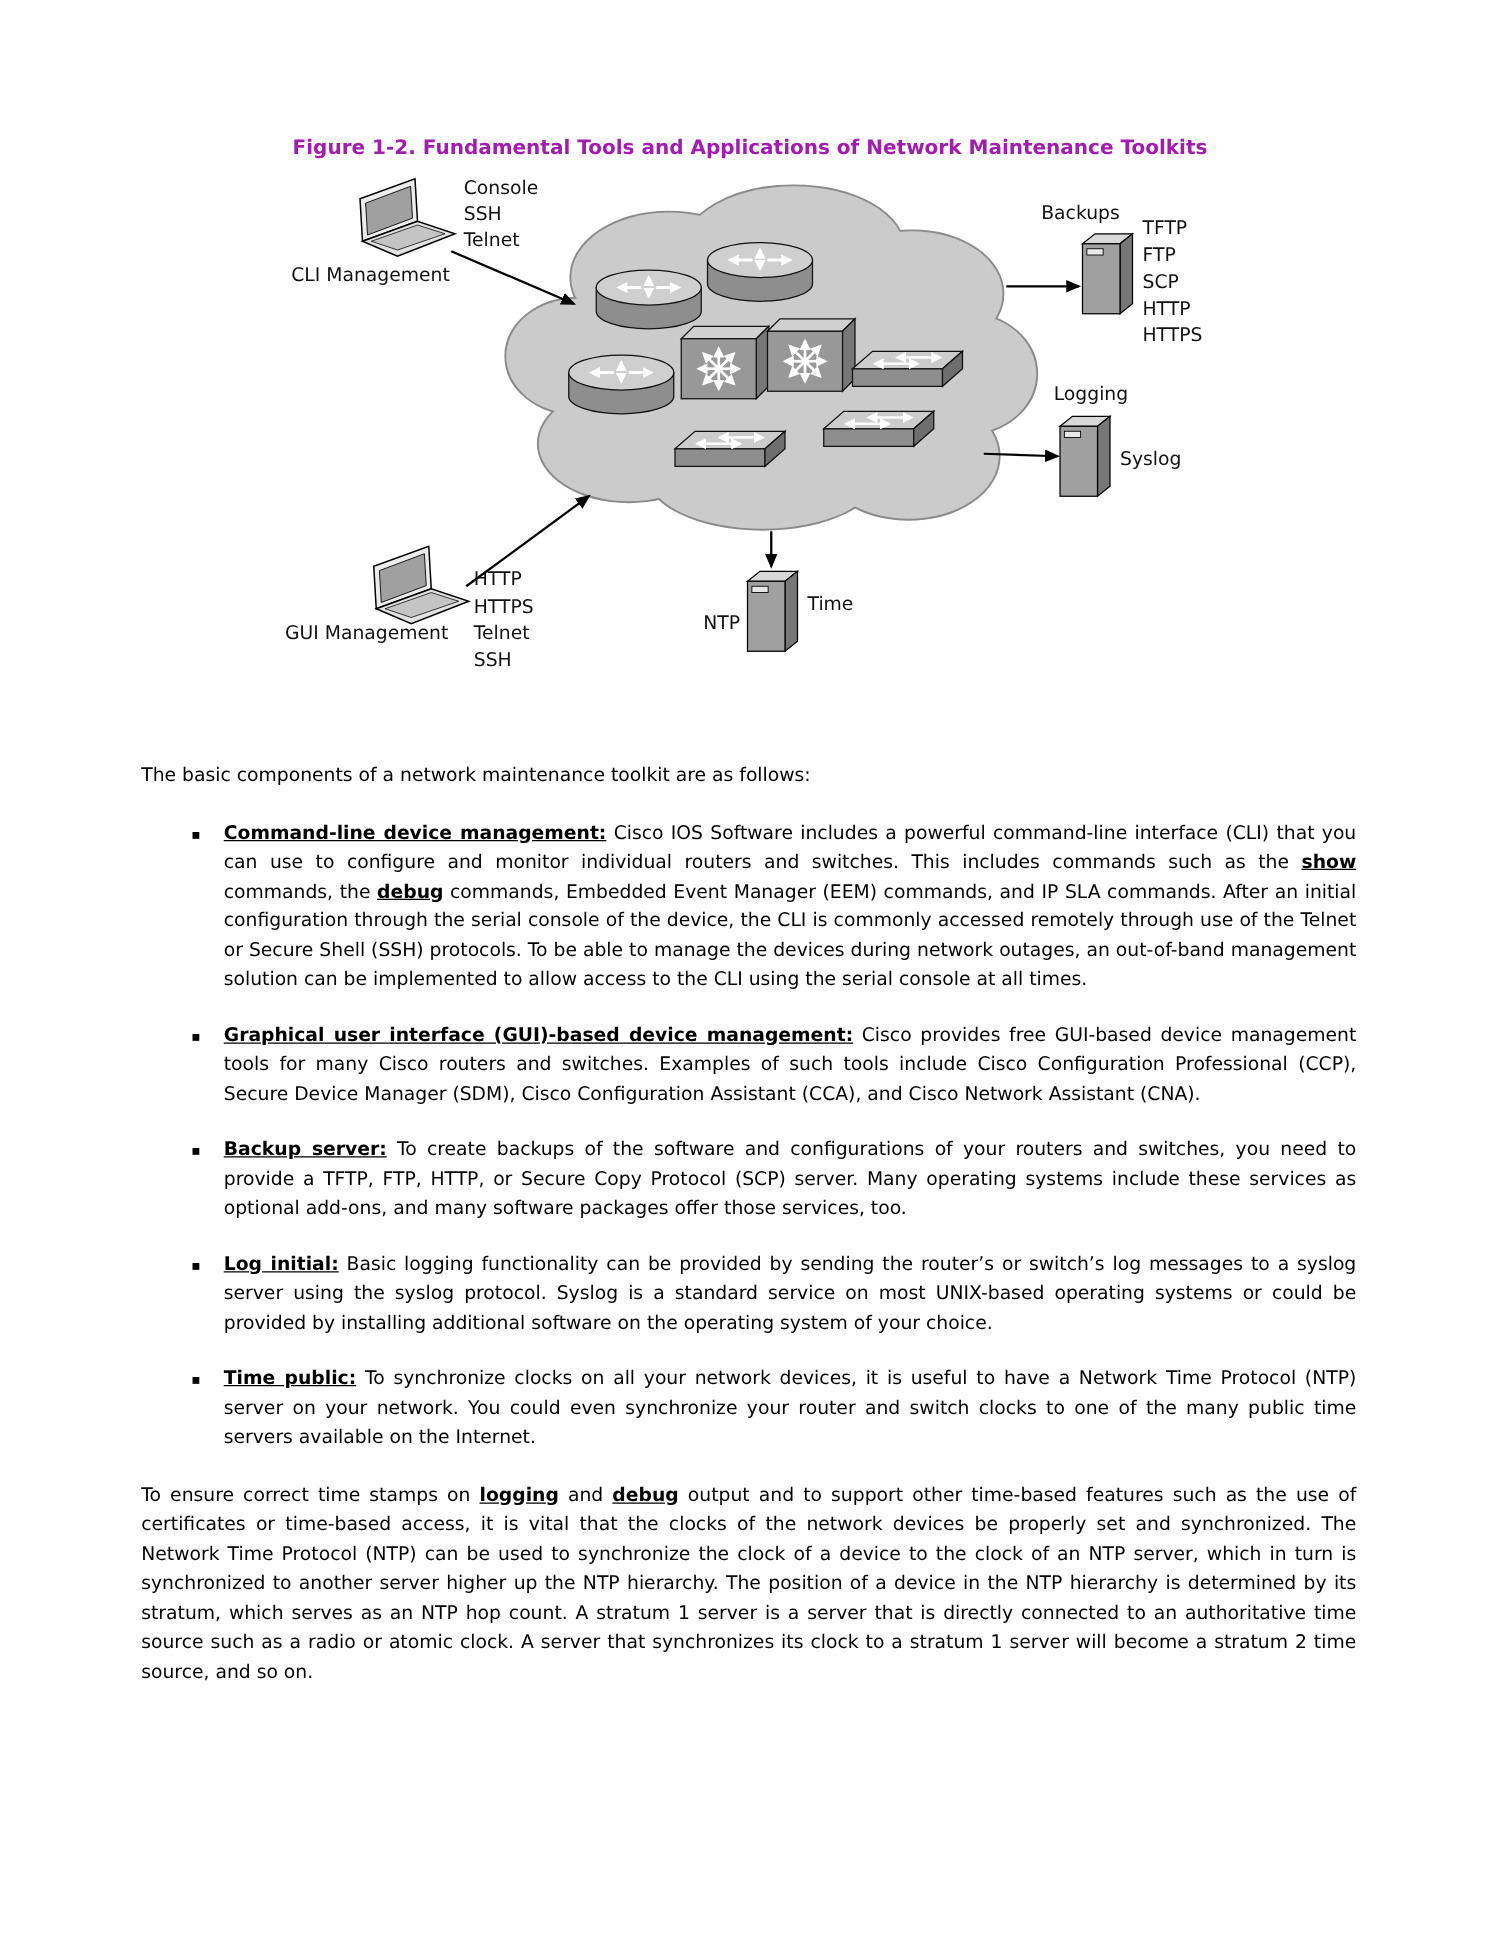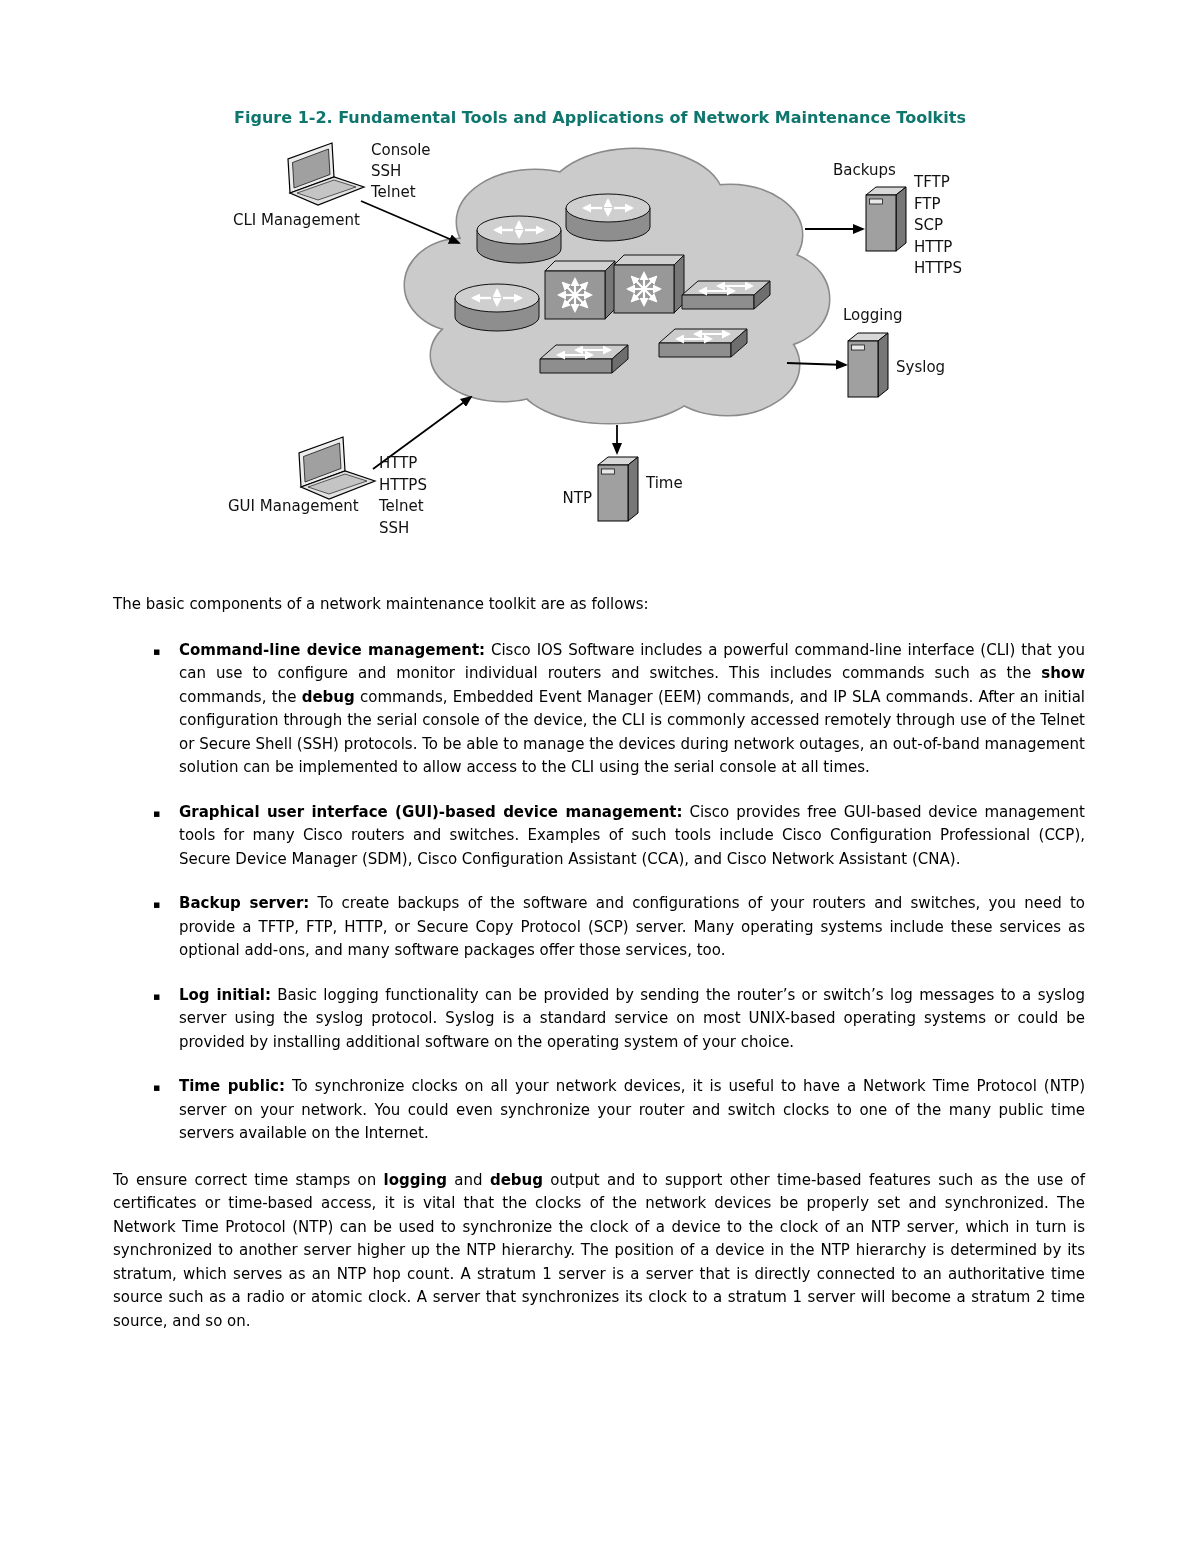--- a/index.html
+++ b/index.html
@@ -41,7 +41,7 @@
 
 <div class="page">
 
-  <h1 class="fig-title" style="color: #0f766e;">Figure 1-2. Fundamental Tools and Applications of Network Maintenance Toolkits</h1>
+  <h1 class="fig-title" style="color: #a21caf;">Figure 1-2. Fundamental Tools and Applications of Network Maintenance Toolkits</h1>
 
   <div class="figure-wrap">
     <svg width="970" height="430" viewBox="0 0 970 430">

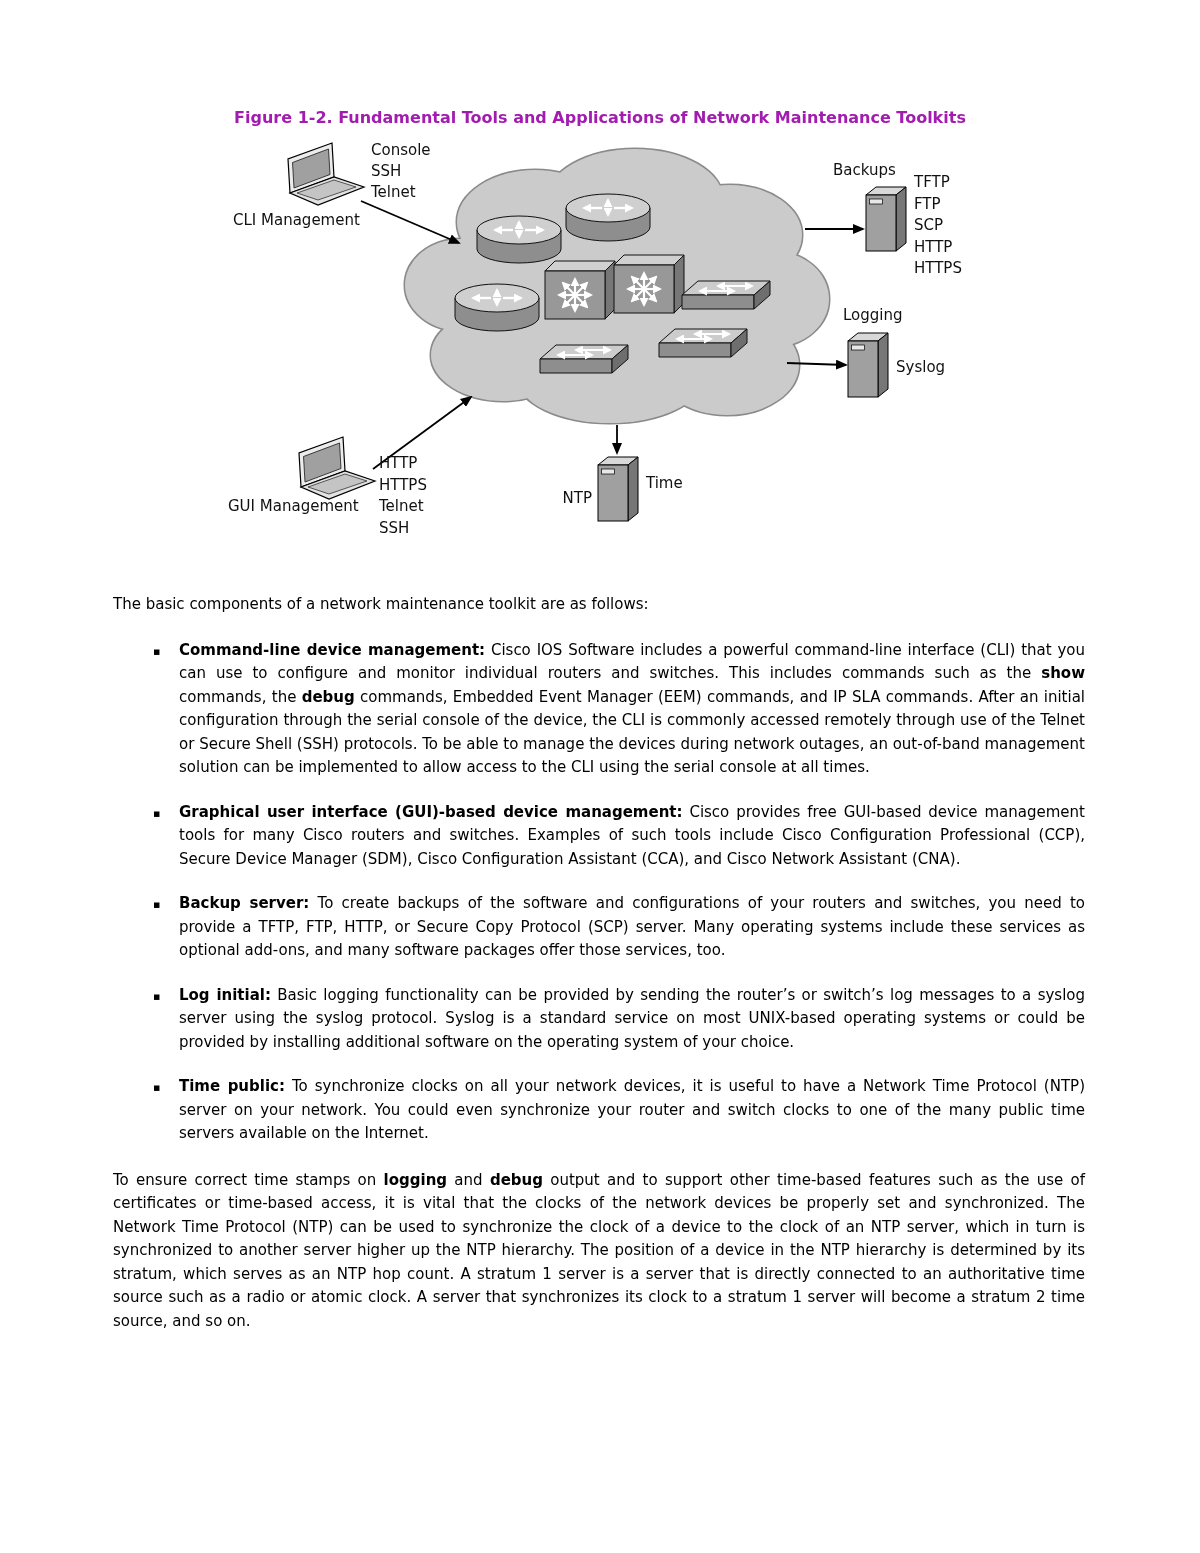--- a/index.html
+++ b/index.html
@@ -26,7 +26,7 @@
     line-height:23.5px;
     text-align:justify;
   }
-  .intro { margin:22px 0 0 0; }
+  .intro { margin:38px 0 0 0; }
   ul.bullets { list-style:none; margin:22px 0 0 0; padding:0; }
   ul.bullets li { position:relative; padding-left:66px; margin:0 0 21px 0; }
   .bullet-marker {

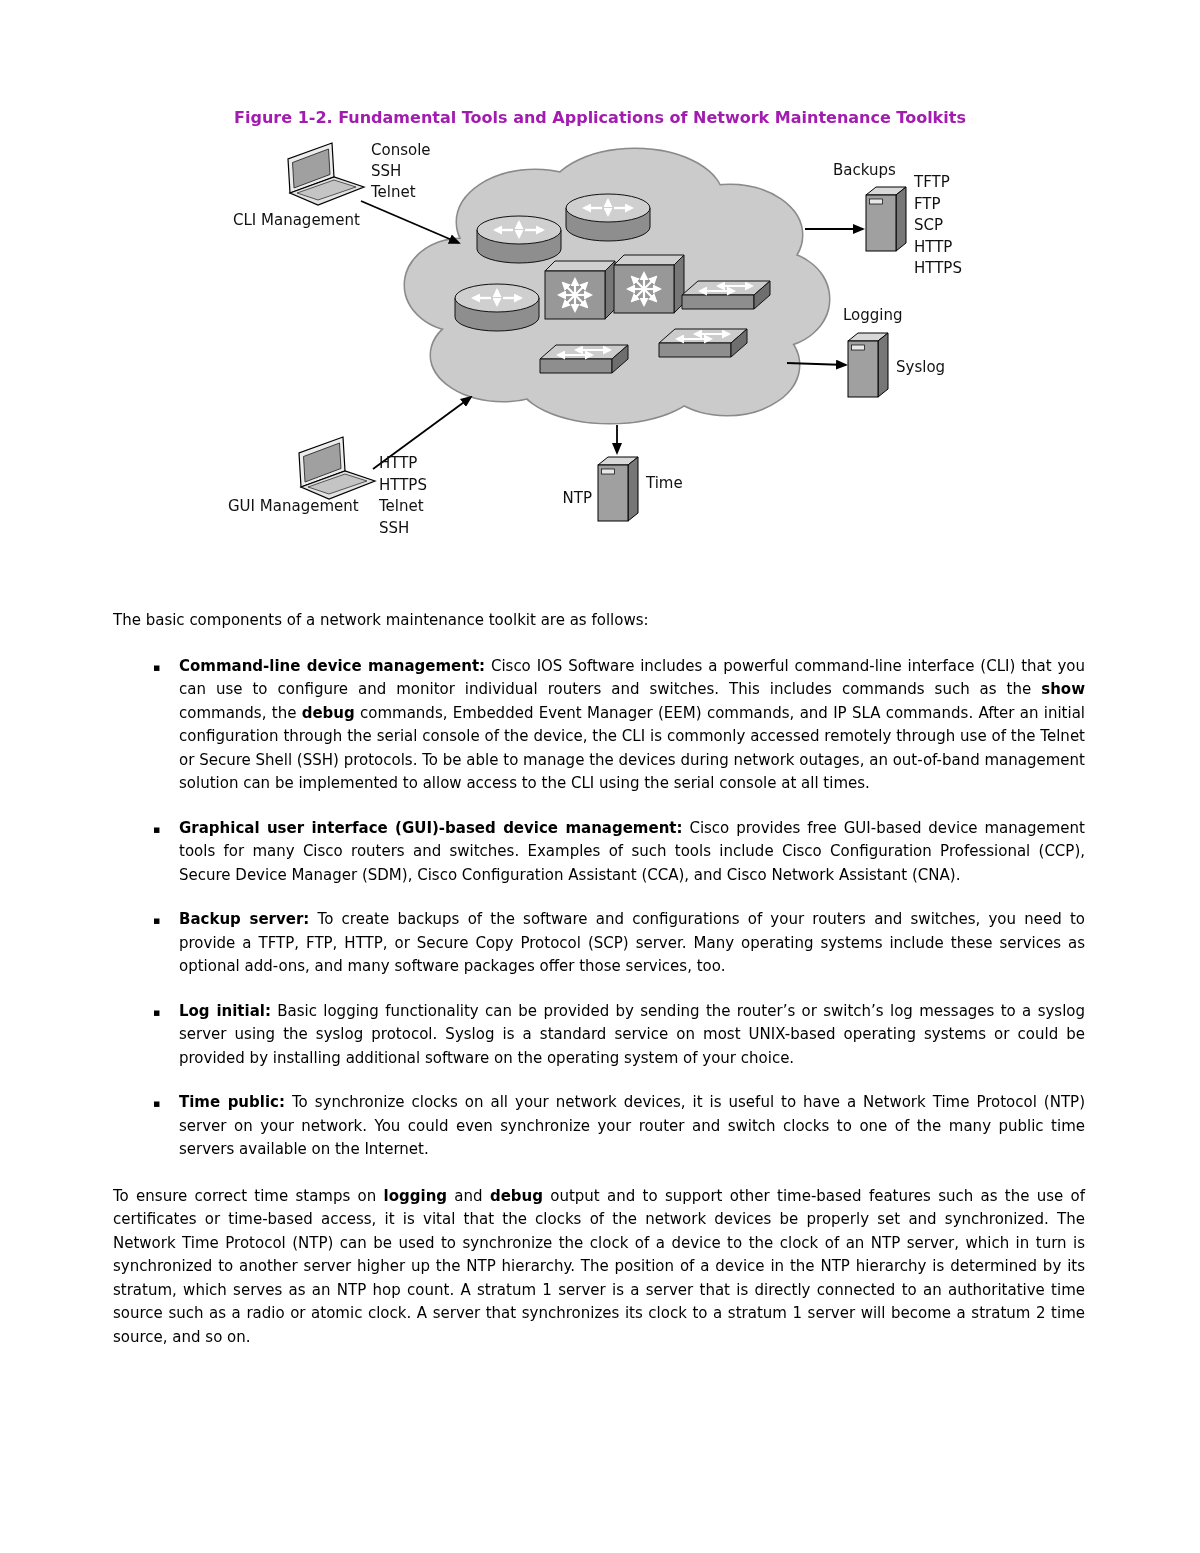--- a/index.html
+++ b/index.html
@@ -34,7 +34,7 @@
     font-size:11px; line-height:23.5px;
   }
   p.para { margin:23px 0 0 0; }
-  b { font-weight:bold; }
+  b { font-weight:bold;text-decoration:underline; }
 </style>
 </head>
 <body>

